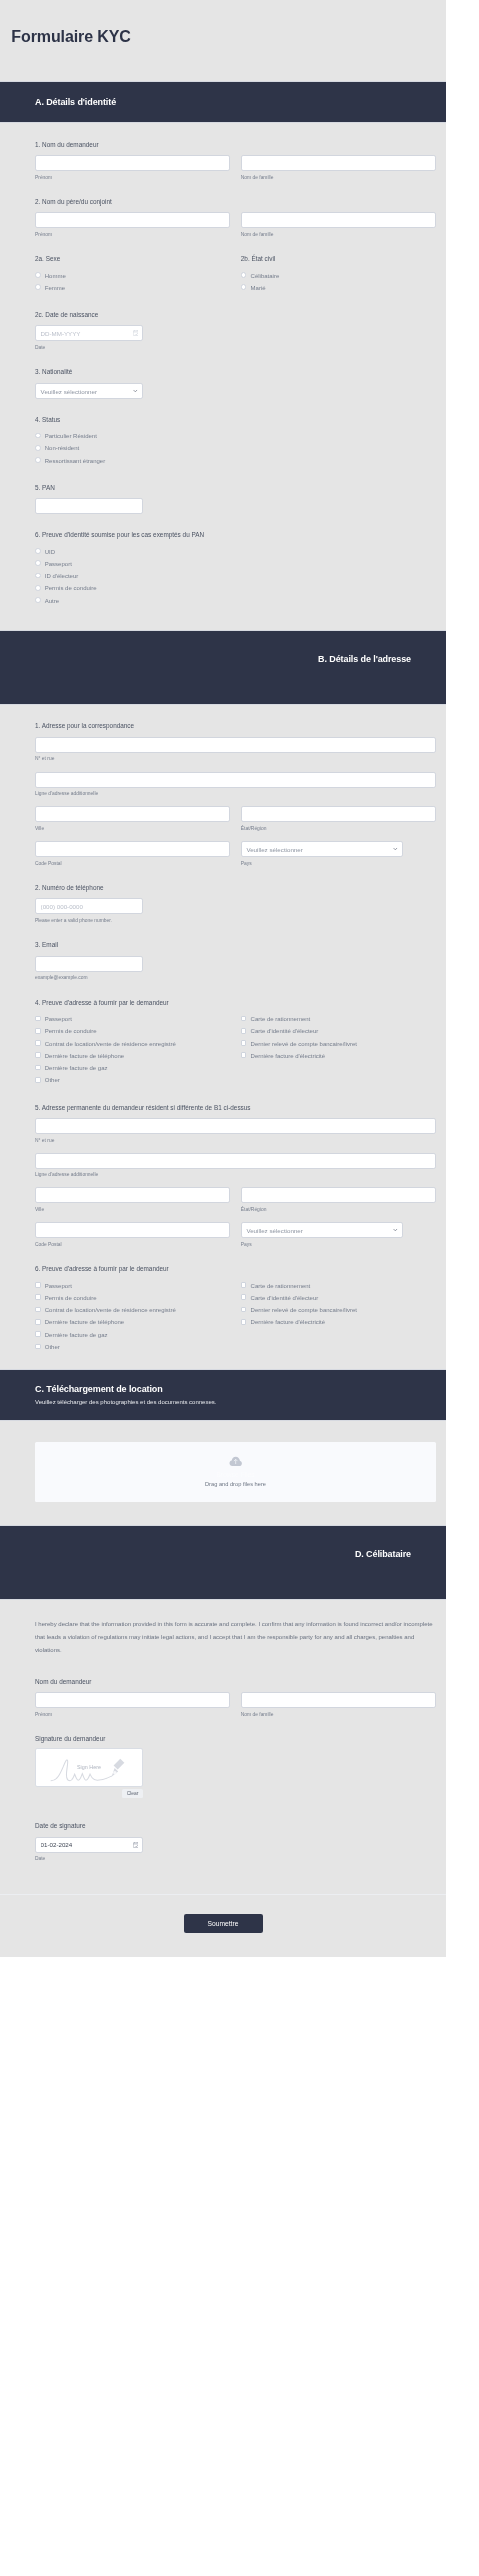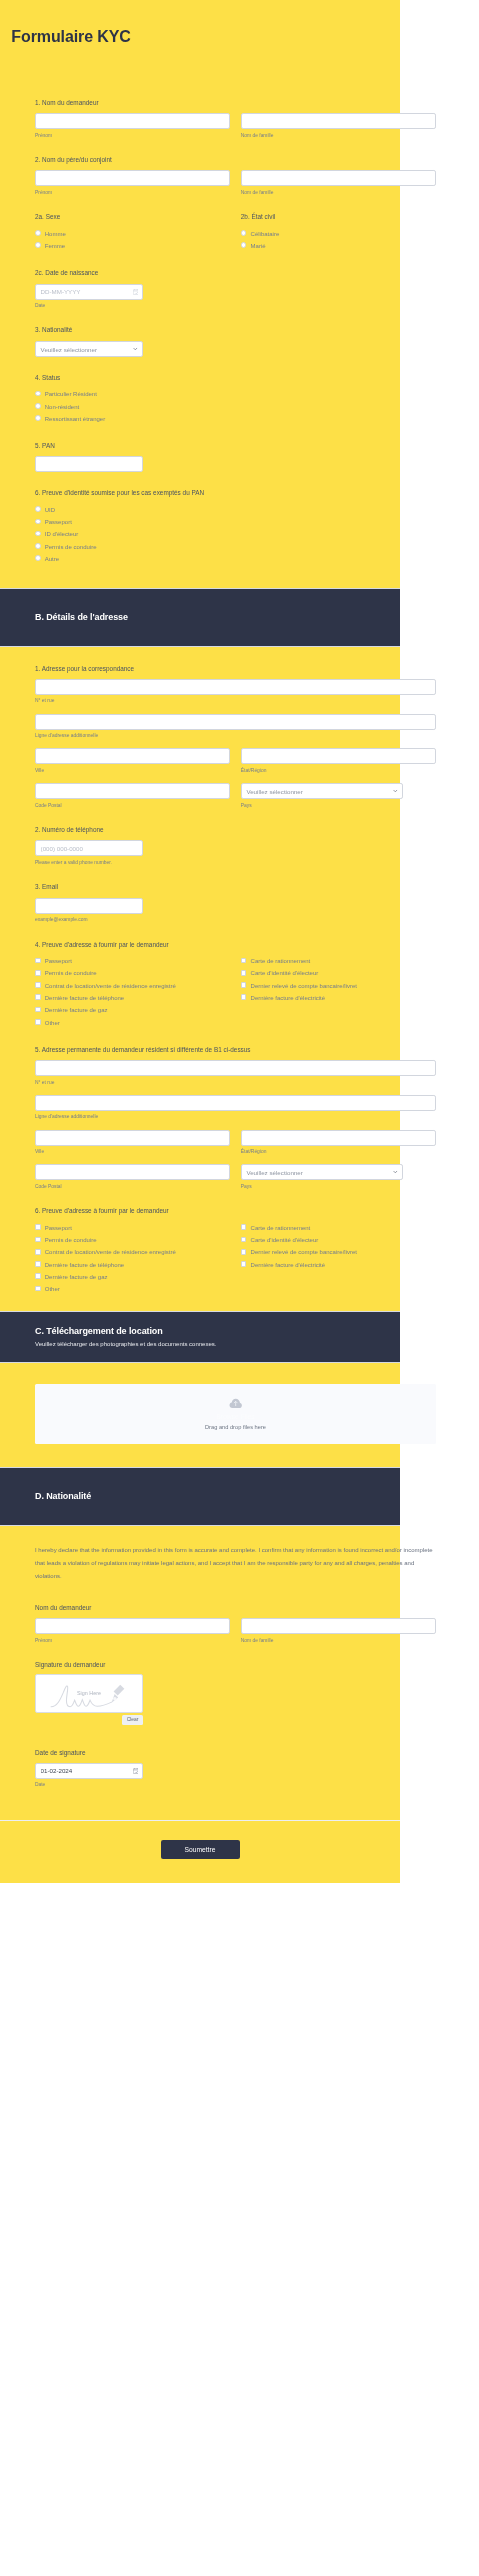--- a/index.html
+++ b/index.html
@@ -10,7 +10,7 @@
   }
   body { width: 479px; }
 
-  .page { width: 400px; background: #fde047; }
+  .page { width: 446px; background: #e5e5e5; }
 
   
   .form-title {

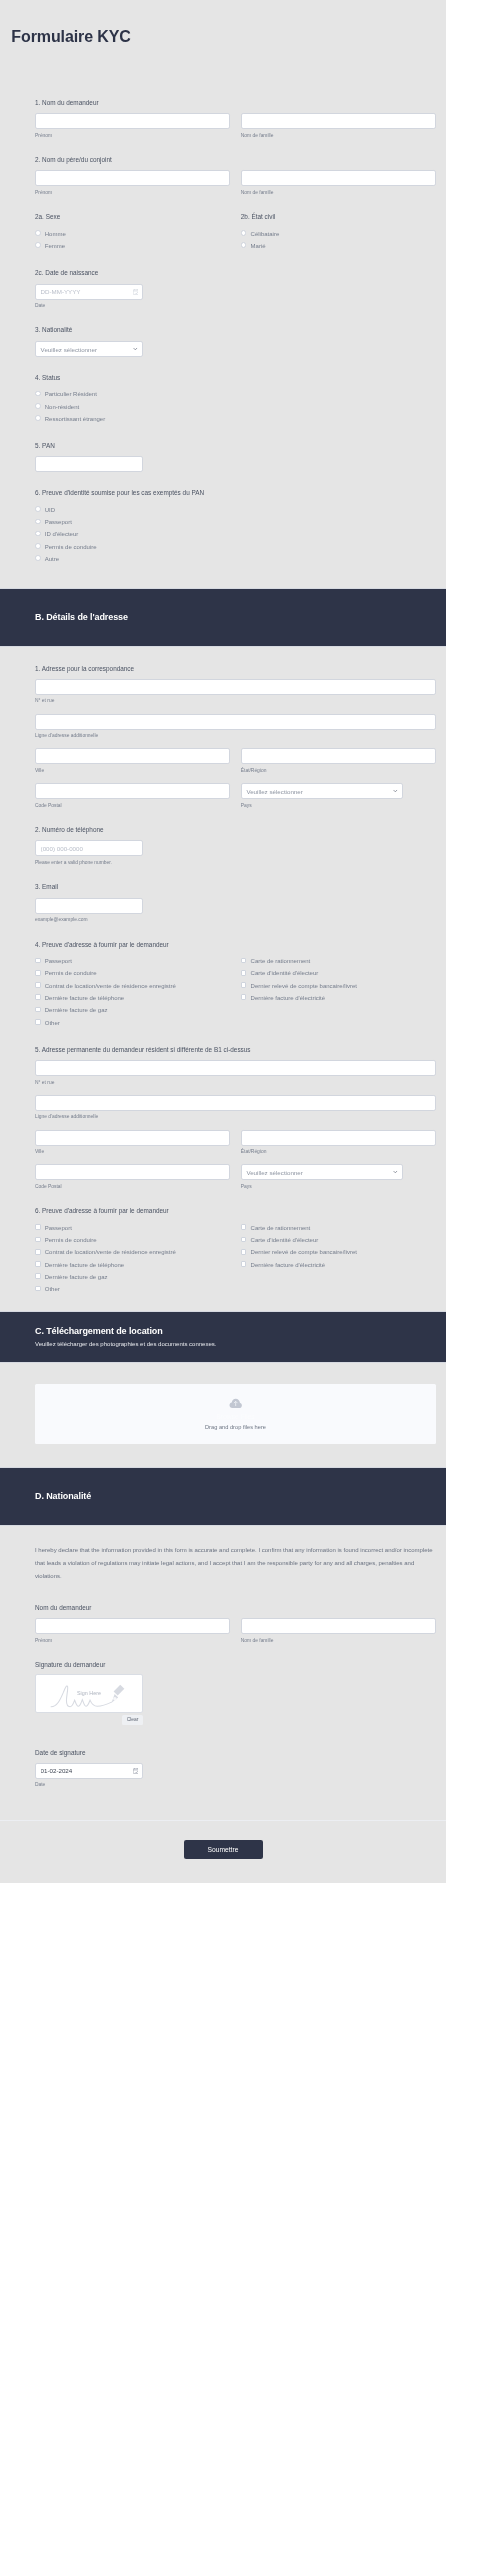--- a/index.html
+++ b/index.html
@@ -271,6 +271,9 @@
   <div class="form-title">Formulaire KYC</div>
   <div class="title-spacer"></div>
 
+  <div class="section-band">
+    <h2>A. Détails d'identité</h2>
+  </div>
 
   <div class="section-body">
 

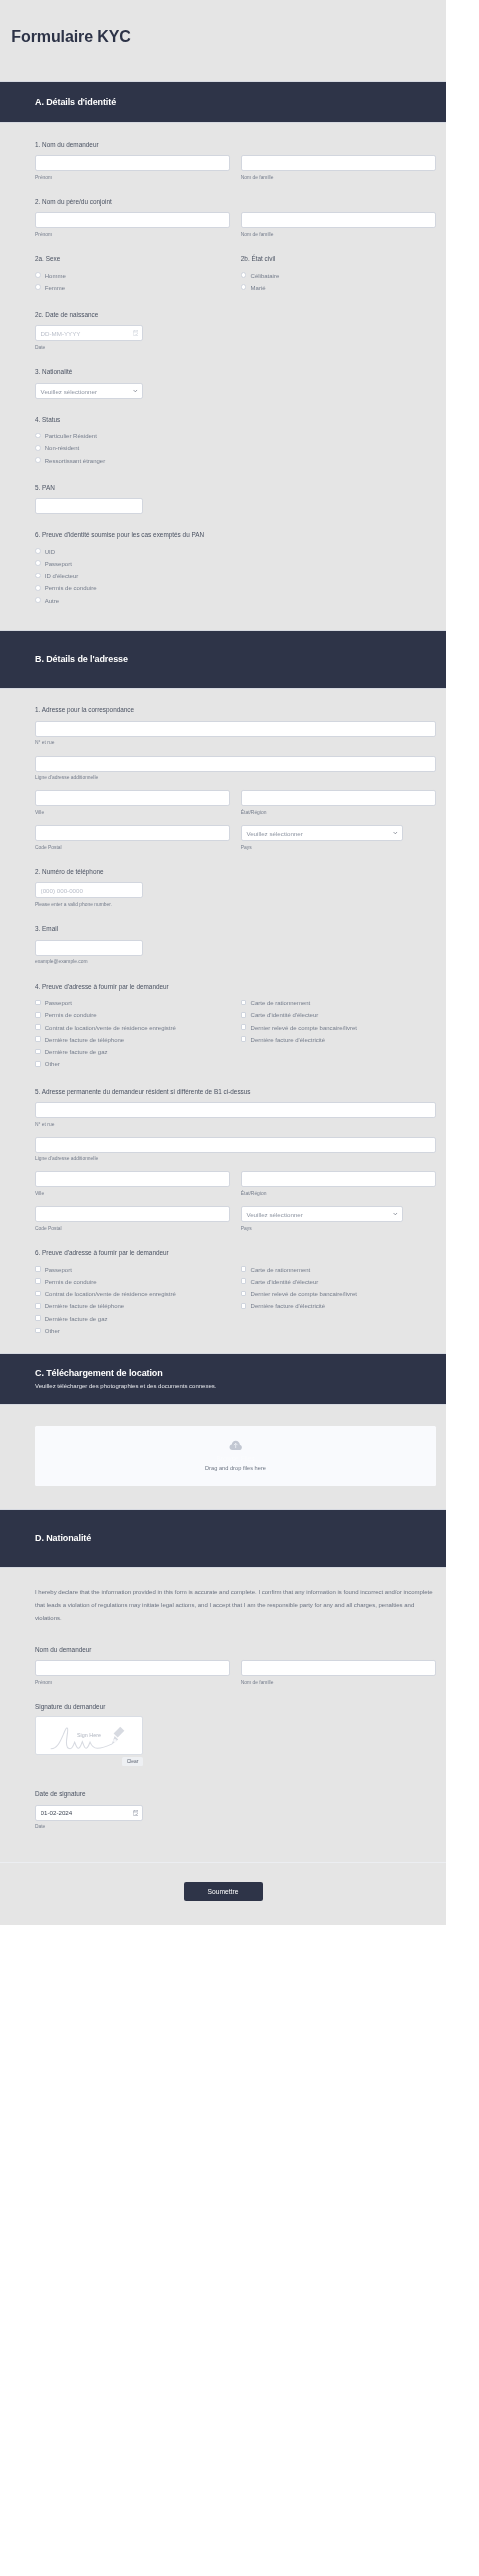--- a/index.html
+++ b/index.html
@@ -31,7 +31,7 @@
     border-top: 0.5px solid #d6d9e0;
     border-bottom: 0.5px solid #d6d9e0;
   }
-  .section-band.tall { padding: 23px 35px 24px 35px; }
+  .section-band.tall { padding: 23px 35px 40px 35px; text-align: right; }
   .section-band h2 {
     margin: 0;
     font-size: 9px;

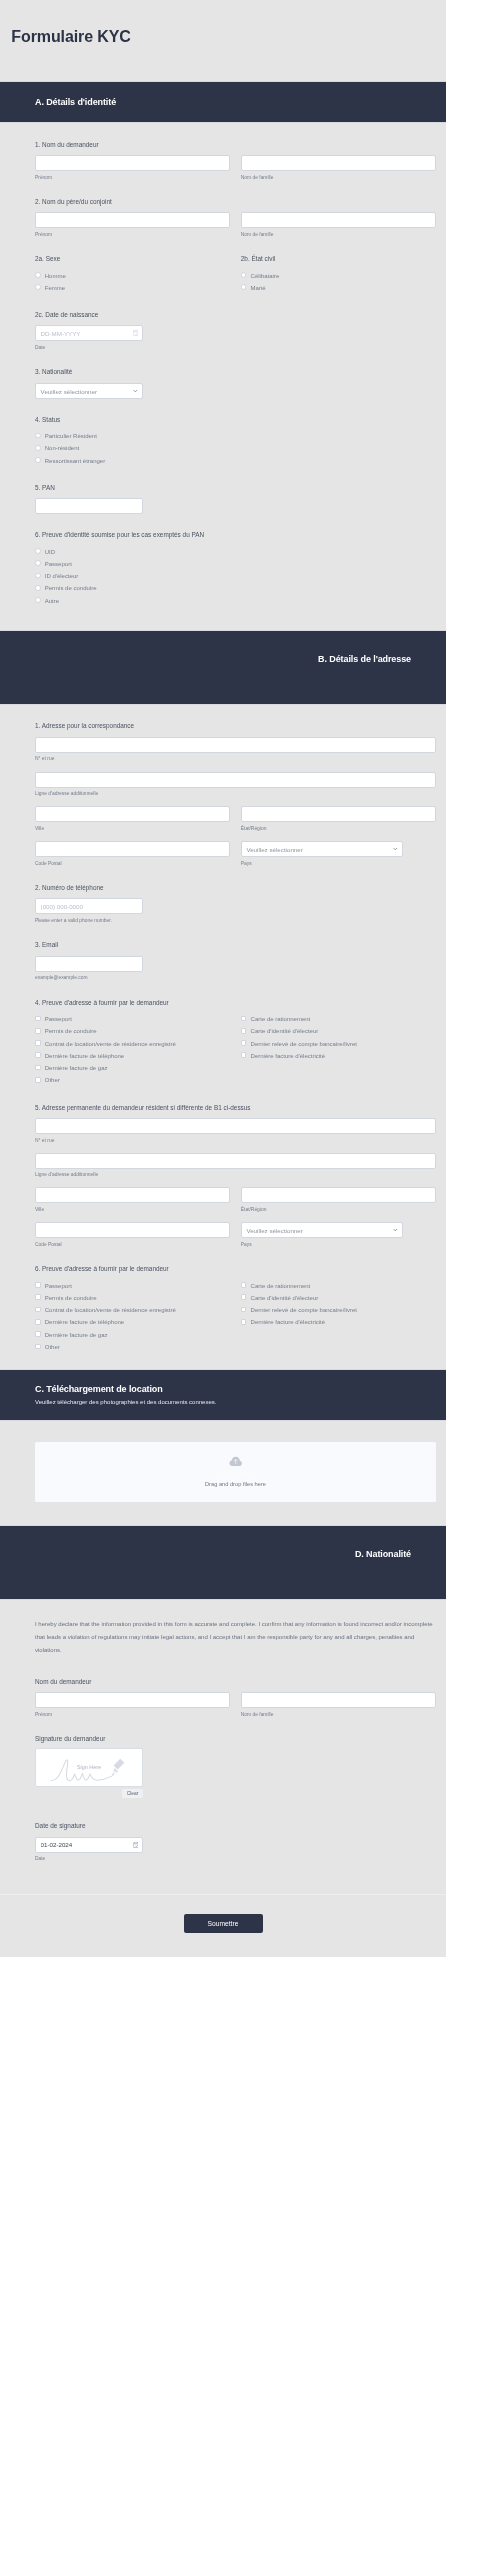--- a/index.html
+++ b/index.html
@@ -627,7 +627,7 @@
   </div>
 
   <div class="section-band tall">
-    <h2>D. Nationalité</h2>
+    <h2>D. Célibataire</h2>
   </div>
 
   <div class="section-body">

